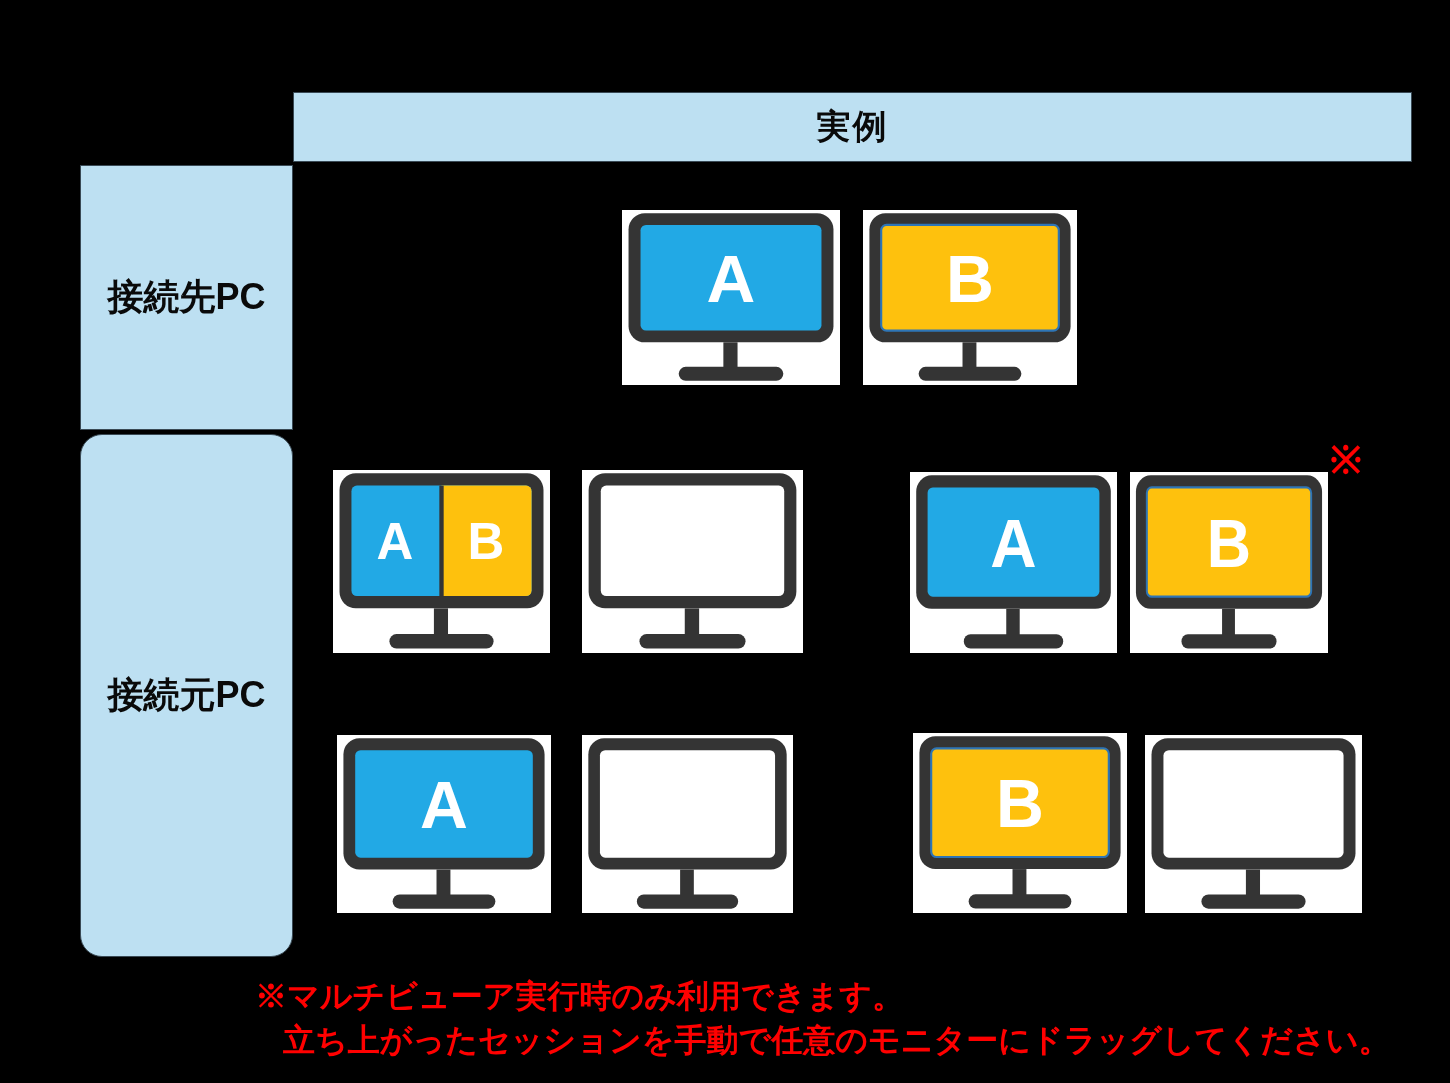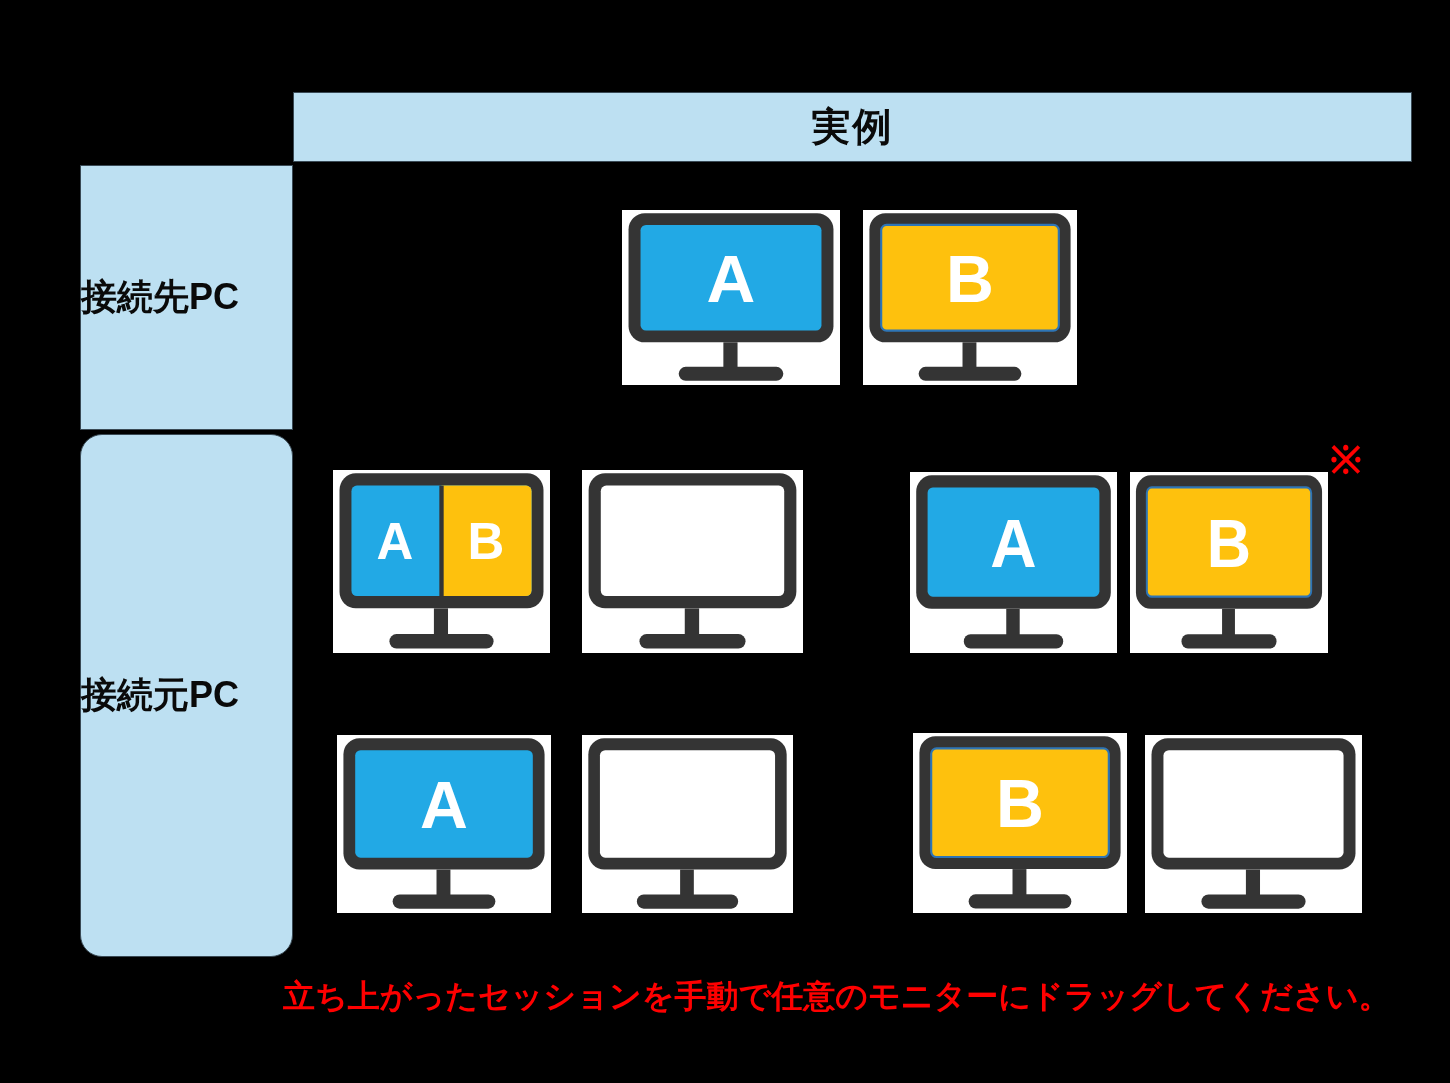--- a/index.html
+++ b/index.html
@@ -28,7 +28,7 @@
     justify-content: center;
   }
   .header-bar .cell-text {
-    font-size: 39px;
+    font-size: 34px;
     font-weight: bold;
     color: #0a0a0a;
     letter-spacing: 2px;

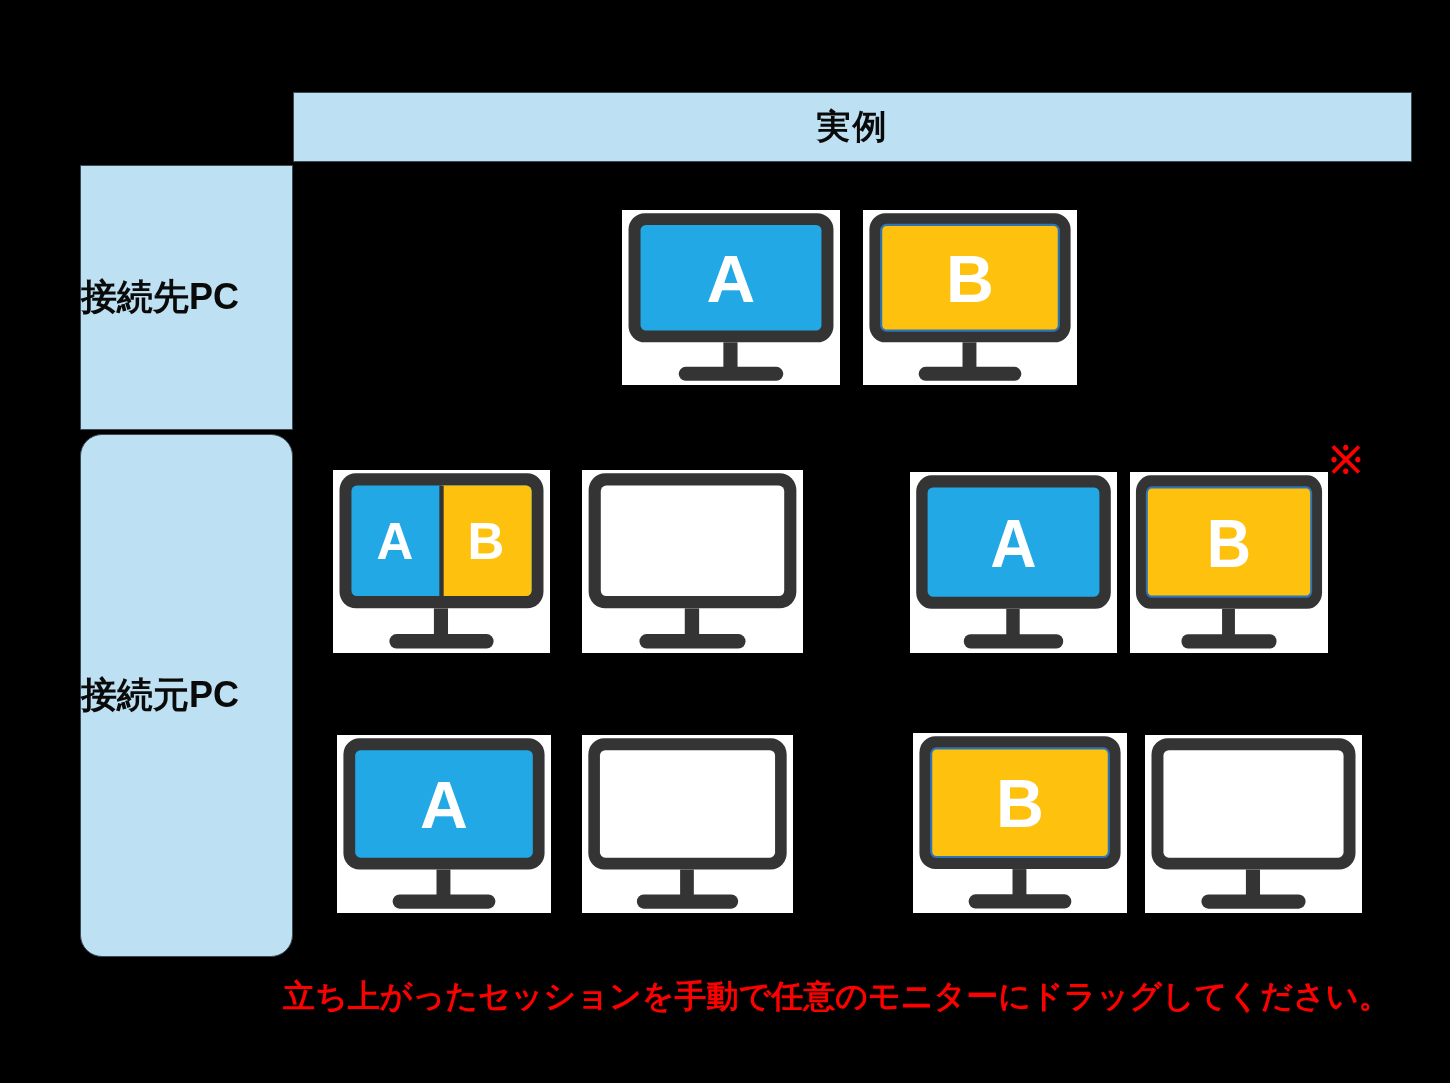--- a/index.html
+++ b/index.html
@@ -42,6 +42,7 @@
     box-sizing: border-box;
     display: flex;
     align-items: center;
+    justify-content: center;
   }
   .row-label .cell-text {
     font-size: 36px;

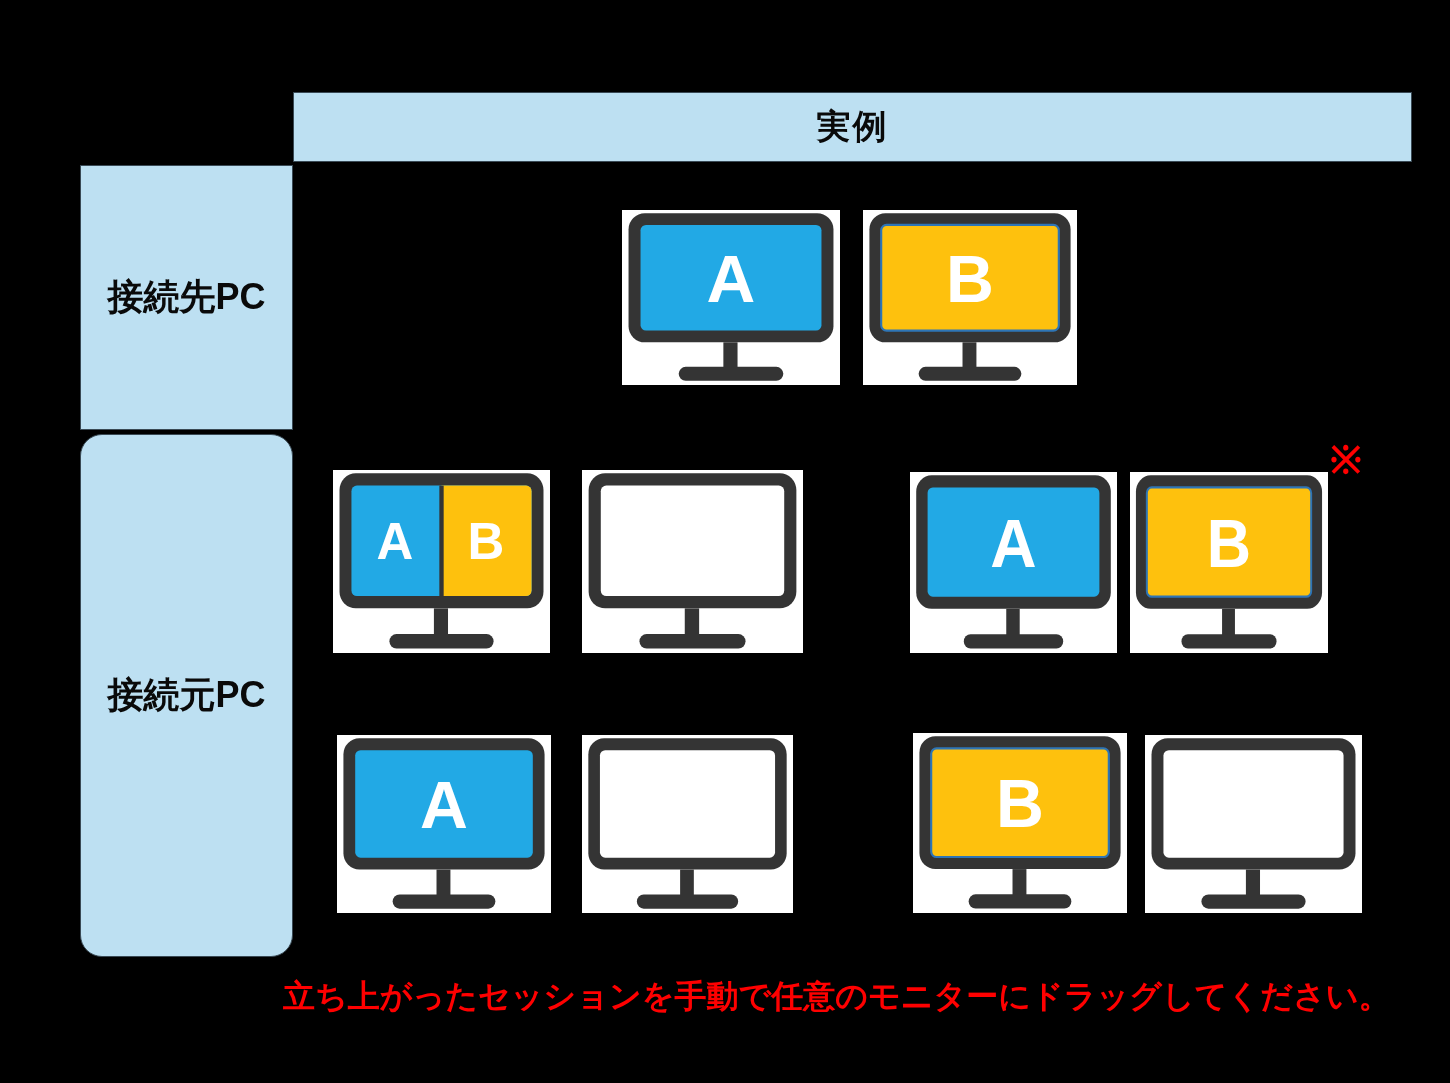--- a/index.html
+++ b/index.html
@@ -211,6 +211,7 @@
   </div>
 
   <div class="footnote">
+    <div class="line1">※マルチビューア実行時のみ利用できます。</div>
     <div class="line2">立ち上がったセッションを手動で任意のモニターにドラッグしてください。</div>
   </div>
 

